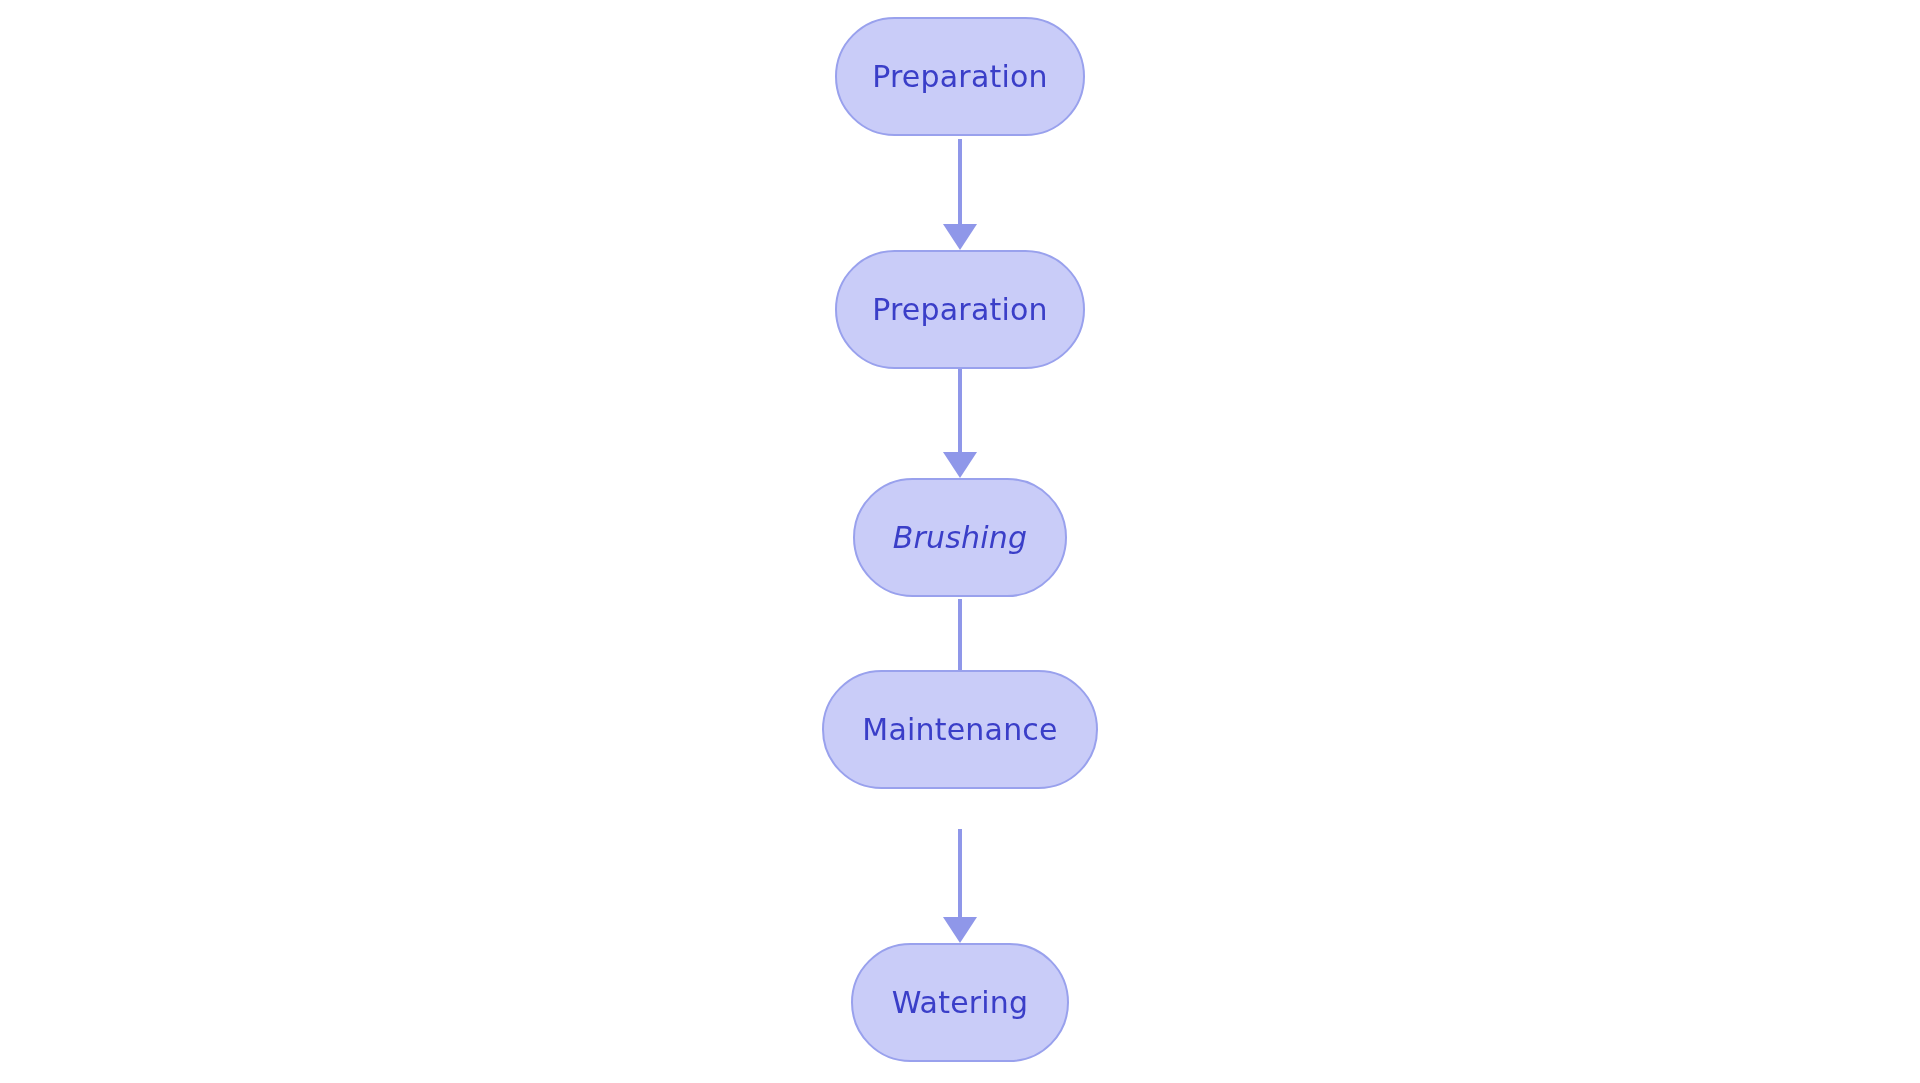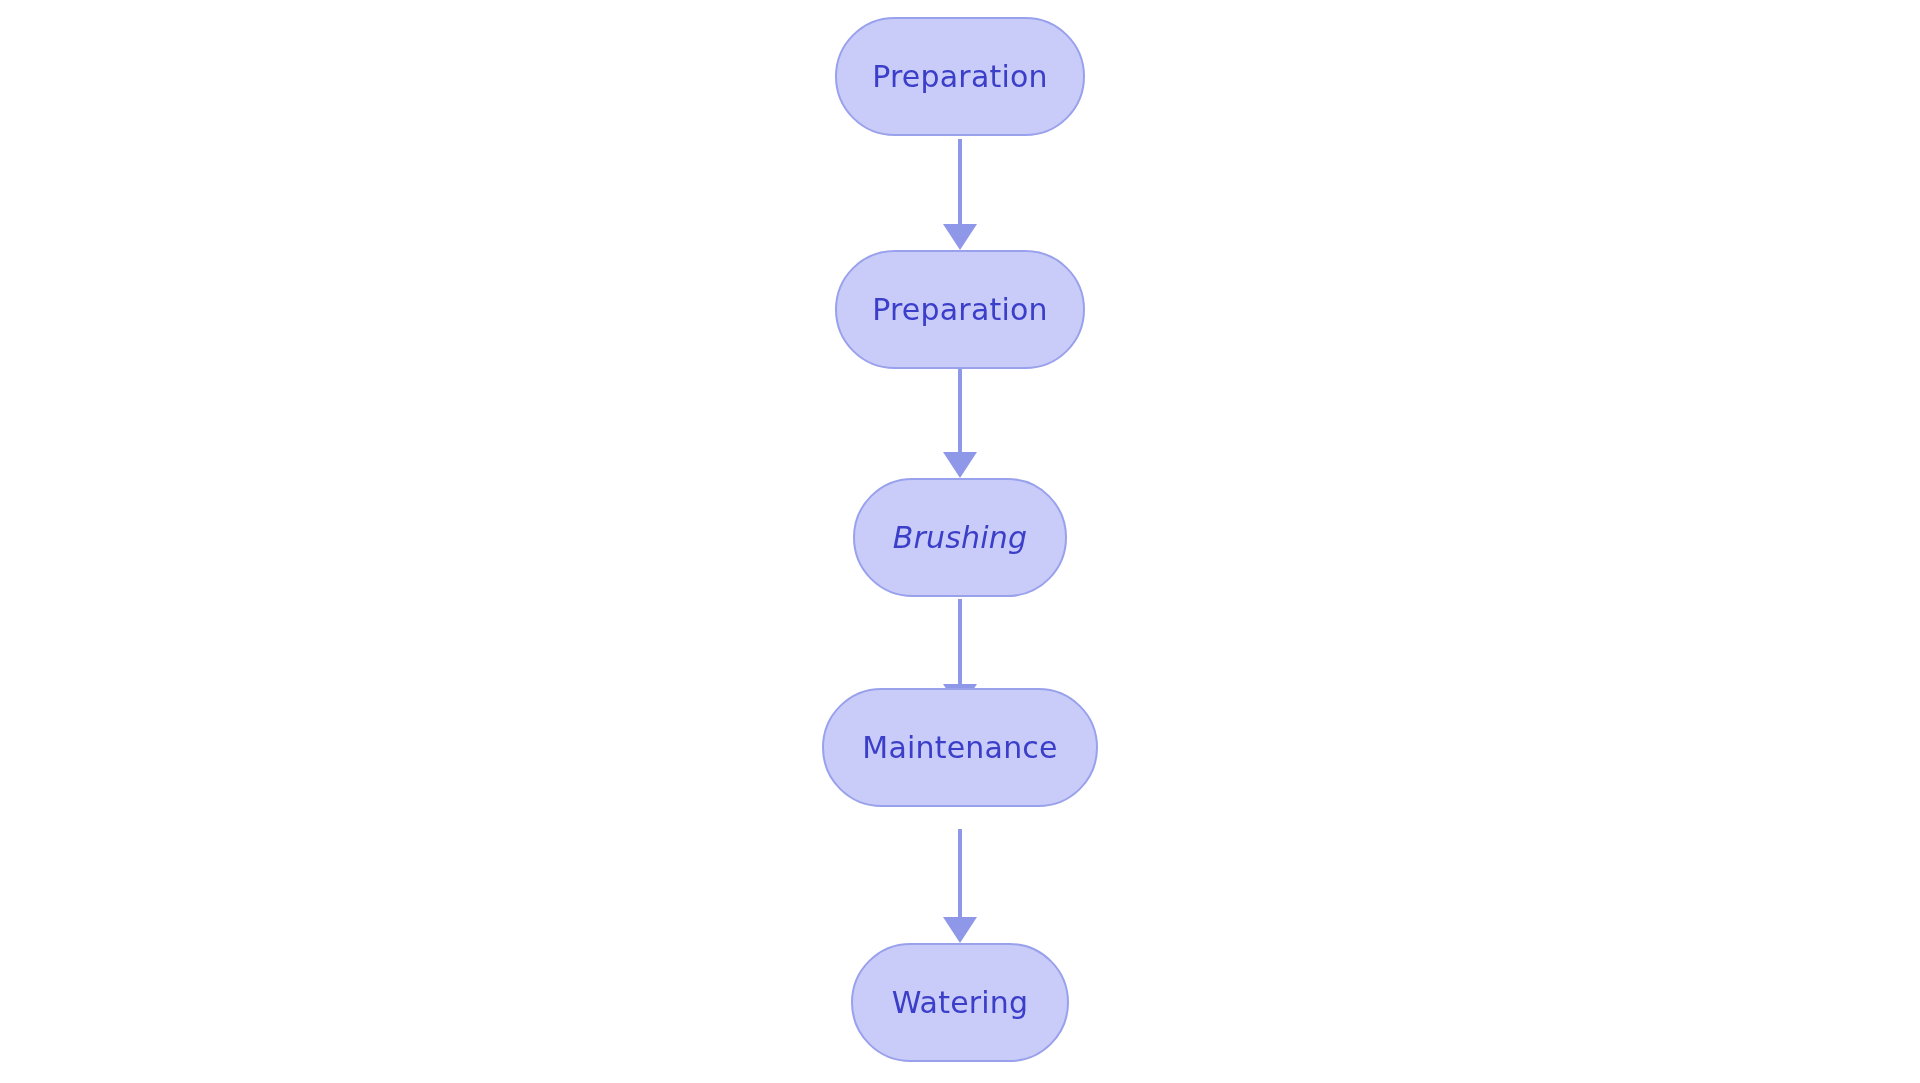--- a/index.html
+++ b/index.html
@@ -38,7 +38,7 @@
   .n1 { top: 17px;  width: 246px; }
   .n2 { top: 250px; width: 246px; }
   .n3 { top: 478px; width: 210px; font-style: italic; }
-  .n4 { top: 688px; width: 272px; }
+  .n4 { top: 670px; width: 272px; }
   .n5 { top: 943px; width: 214px; text-align: center; }
 
   .arrow {

